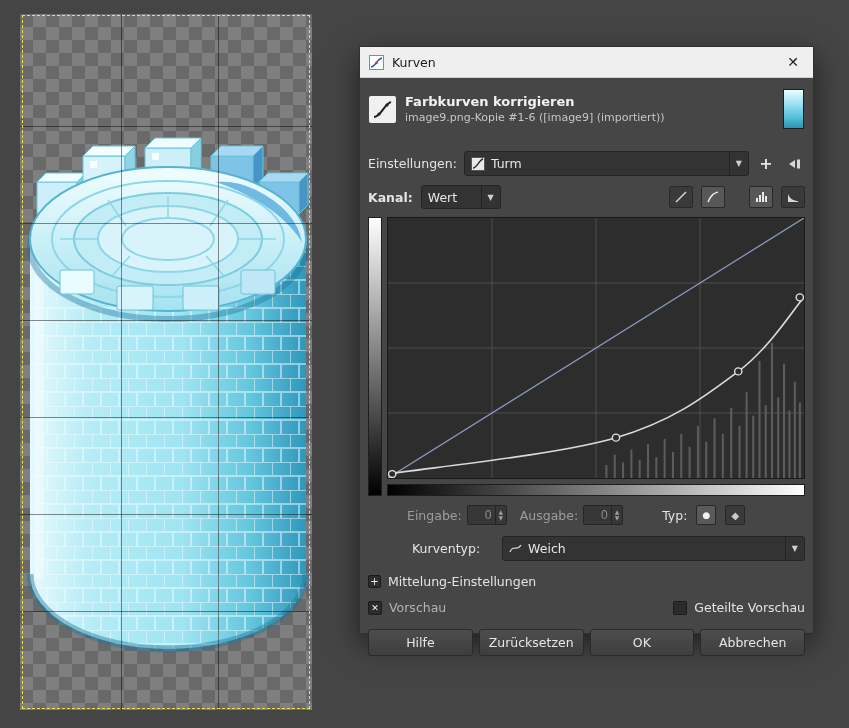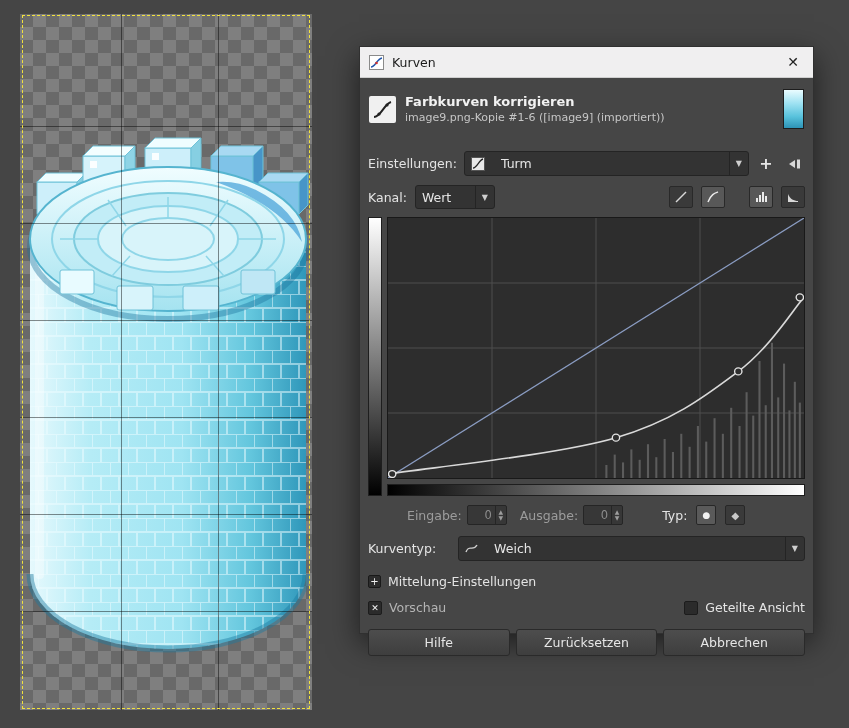--- a/index.html
+++ b/index.html
@@ -52,7 +52,7 @@
   .row { display: flex; align-items: center; }
   .settings-row { gap: 7px; margin: 1px 0 9px 0; }
   .combo { background: #333333; border: 1px solid #242424; border-radius: 3px; height: 25px;
-    display: flex; align-items: center; padding-left: 6px; gap: 16px; color: #e6e6e6; }
+    display: flex; align-items: center; padding-left: 6px; gap: 6px; color: #e6e6e6; }
   .combo .arrow { margin-left: auto; align-self: stretch; display: flex; align-items: center;
     border-left: 1px solid #242424; padding: 0 6px; font-size: 8px; color: #cfcfcf; }
   .settings-combo { flex: 1; }

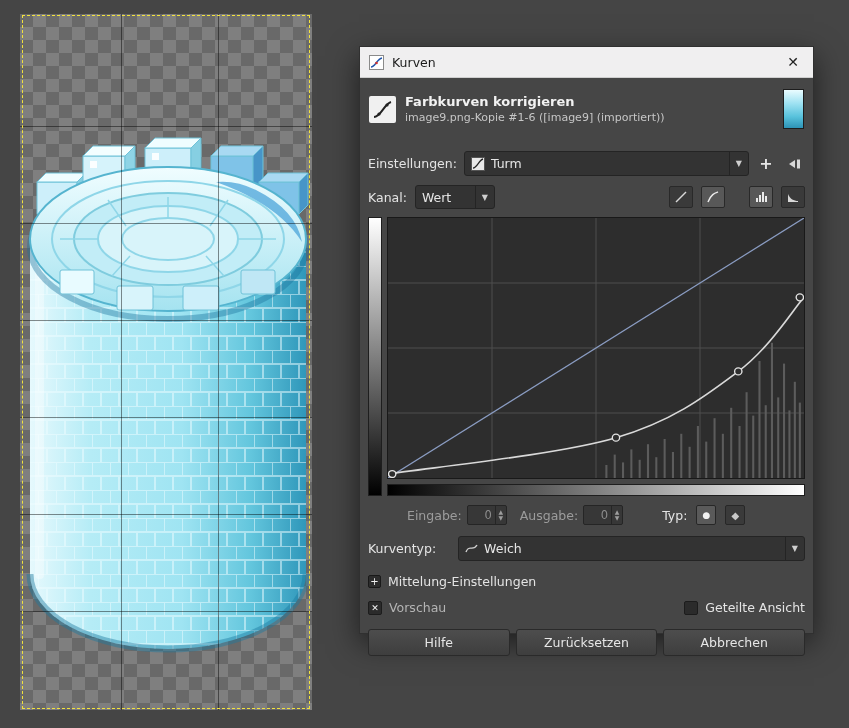--- a/index.html
+++ b/index.html
@@ -236,7 +236,7 @@
     </div>
 
     <div class="row channel-row">
-      <span class="lbl" style="font-weight:normal">Kanal:</span>
+      <span class="lbl" style="font-weight:bold">Kanal:</span>
       <div class="combo small">
         <span>Wert</span>
         <span class="arrow">▼</span>

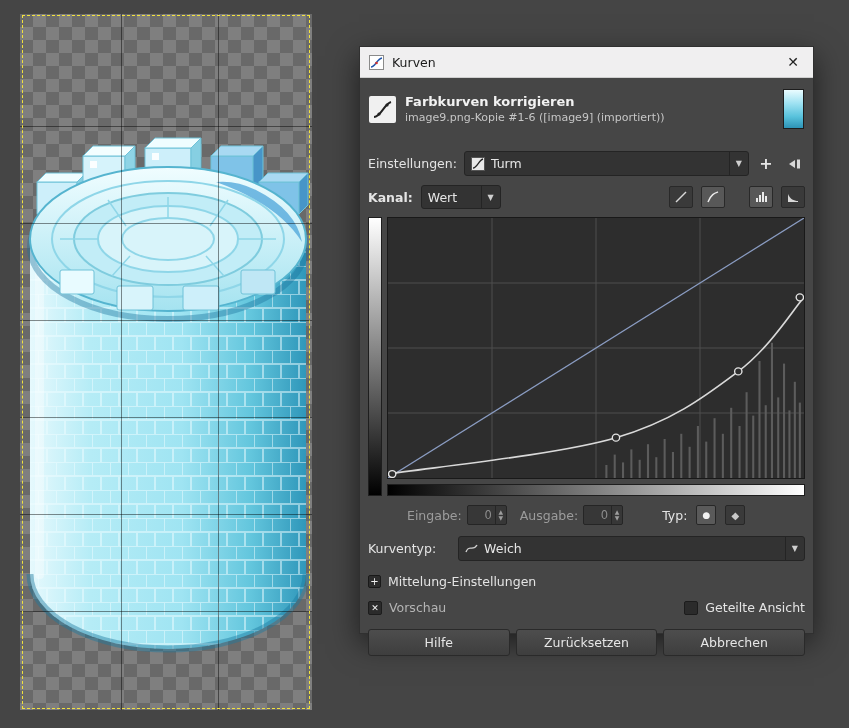--- a/index.html
+++ b/index.html
@@ -90,7 +90,7 @@
   .type-btn .g1 { font-size: 9px; color: #f2f2f2; }
   .type-btn .g2 { font-size: 10px; color: #c9c9c9; }
 
-  .curvetype-row { gap: 8px; margin-top: 11px; }
+  .curvetype-row { gap: 8px; margin-top: 11px; margin-left: 44px; }
   .curvetype-row .combo { flex: 1; margin-left: 14px; }
 
   .expander-row { gap: 7px; margin-top: 13px; }

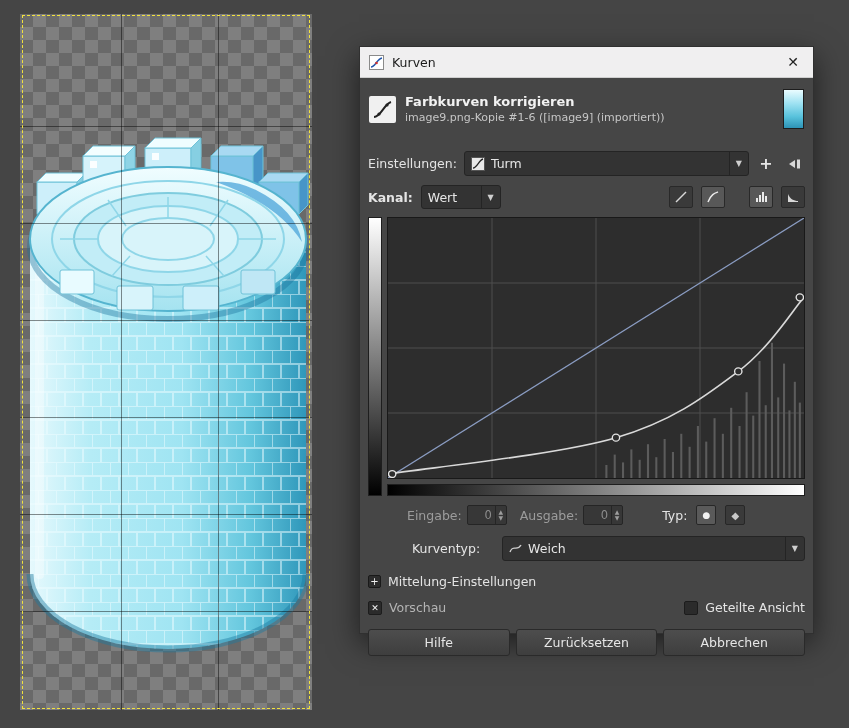--- a/index.html
+++ b/index.html
@@ -359,7 +359,7 @@
       <span class="lbl preview-label">Vorschau</span>
       <span class="split-group">
         <span class="checkbox"></span>
-        <span class="lbl">Geteilte Ansicht</span>
+        <span class="lbl">Geteilte Vorschau</span>
       </span>
     </div>
 

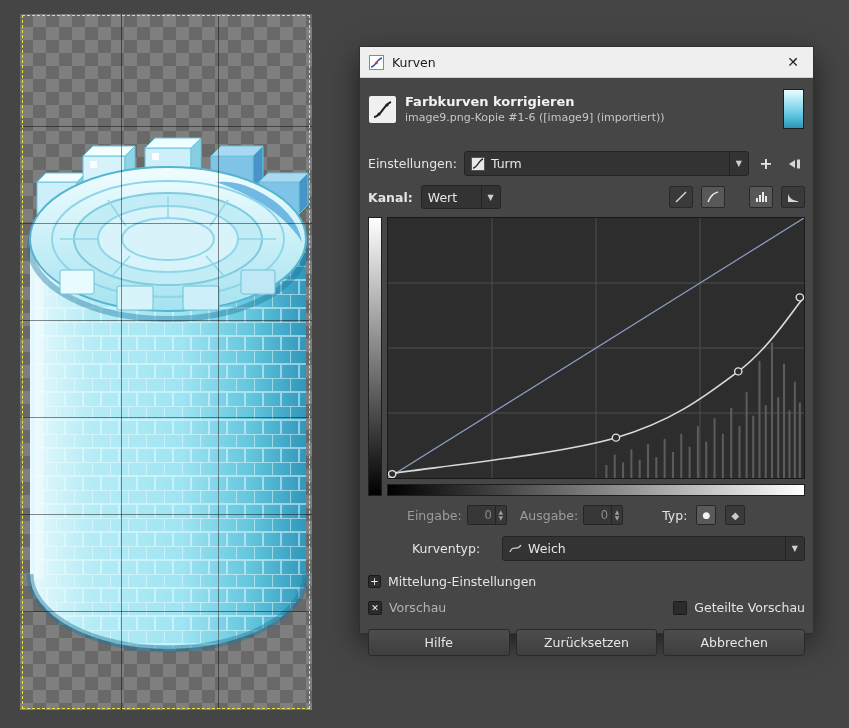--- a/index.html
+++ b/index.html
@@ -366,6 +366,7 @@
     <div class="footer">
       <div class="btn">Hilfe</div>
       <div class="btn">Zurücksetzen</div>
+      <div class="btn">OK</div>
       <div class="btn">Abbrechen</div>
     </div>
 

